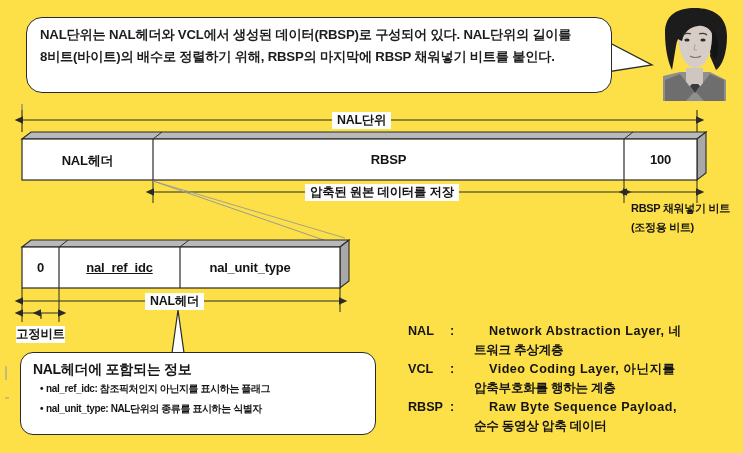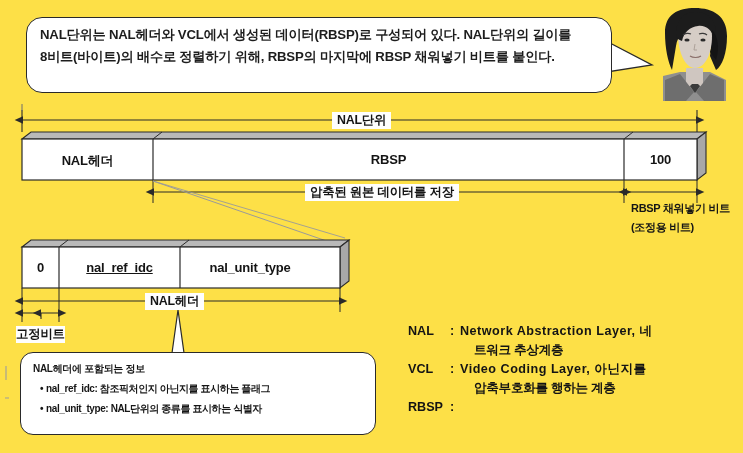--- a/index.html
+++ b/index.html
@@ -172,7 +172,7 @@
     color: #141414;
     word-break: keep-all;
   }
-  .legend-def .eng { letter-spacing: 0.5px; }
+  .legend-def .eng { letter-spacing: 0.5px; margin-left: 29px; }
   .legend-def .kor2 { display: block; padding-left: 14px; letter-spacing: -0.3px; }
 </style>
 </head>

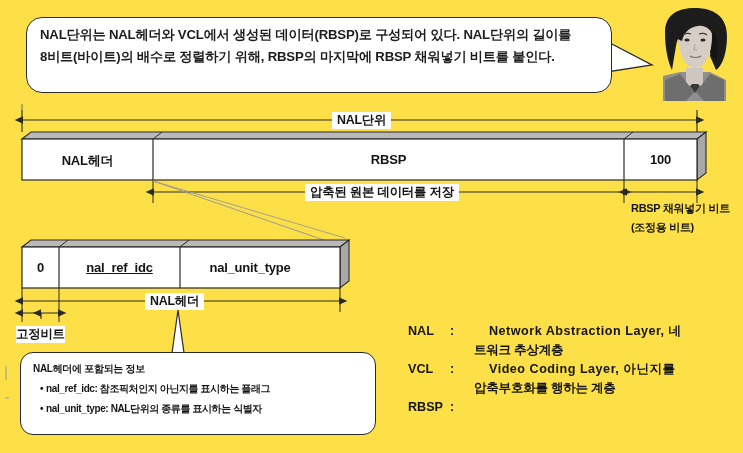--- a/index.html
+++ b/index.html
@@ -113,7 +113,7 @@
     z-index: 4;
   }
   .callout-title {
-    font-size: 10px;
+    font-size: 14px;
     font-weight: 700;
     letter-spacing: -0.3px;
     line-height: 20px;

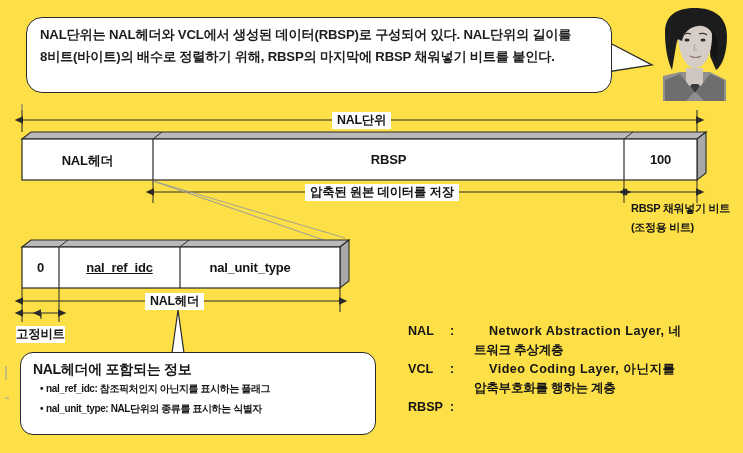--- a/index.html
+++ b/index.html
@@ -349,6 +349,10 @@
     <div class="legend-row">
       <span class="legend-abbr">RBSP</span>
       <span class="legend-colon">:</span>
+      <span class="legend-def">
+        <span class="eng">Raw Byte Sequence Payload,</span>
+        <span class="kor2">순수 동영상 압축 데이터</span>
+      </span>
     </div>
   </div>
 

